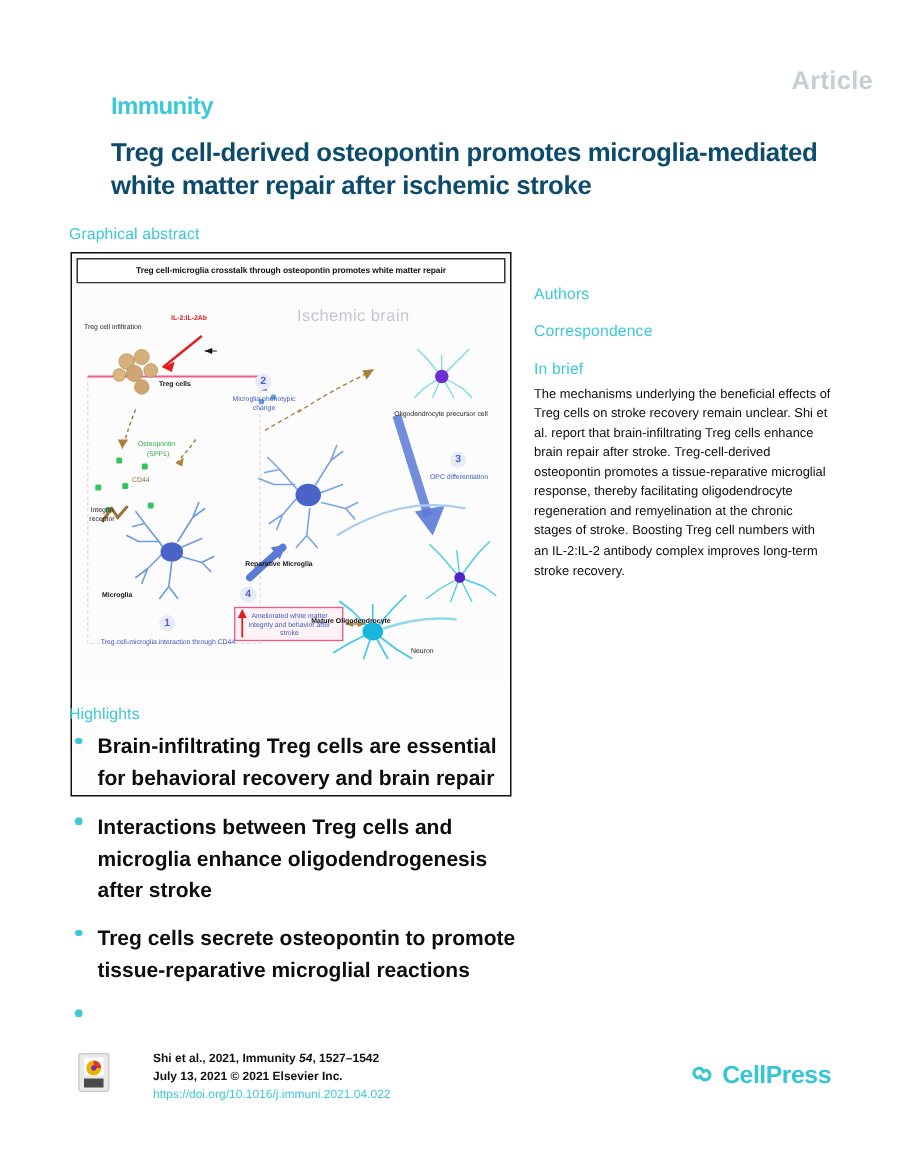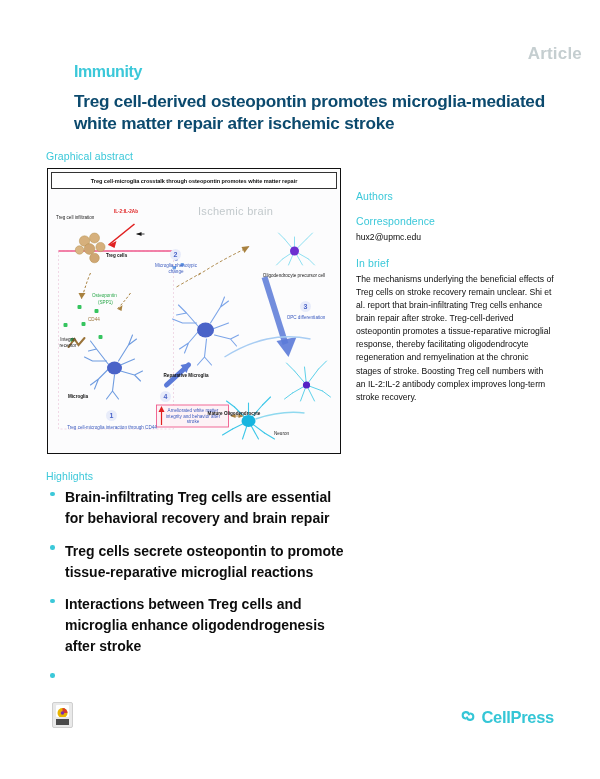--- a/index.html
+++ b/index.html
@@ -70,7 +70,7 @@
     left: 47px;
     top: 168px;
     width: 294px;
-    height: 286px;
+    height: 363px;
     border: 1.5px solid #111;
     background: #fdfdfd;
     box-sizing: border-box;

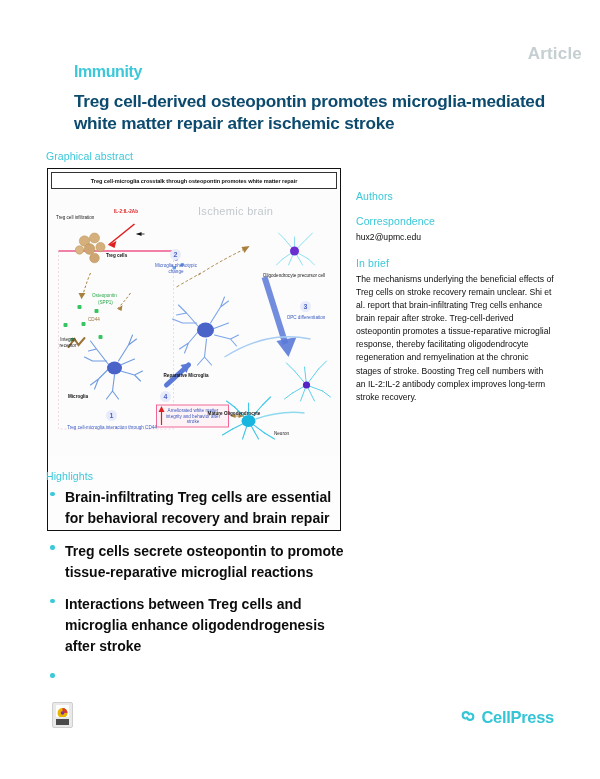--- a/index.html
+++ b/index.html
@@ -399,7 +399,6 @@
 
   <div class="gap"></div>
   <div class="sec-head">Correspondence</div>
-  <div class="body-txt">hux2@upmc.edu</div>
 
   <div class="gap"></div>
   <div class="sec-head">In brief</div>

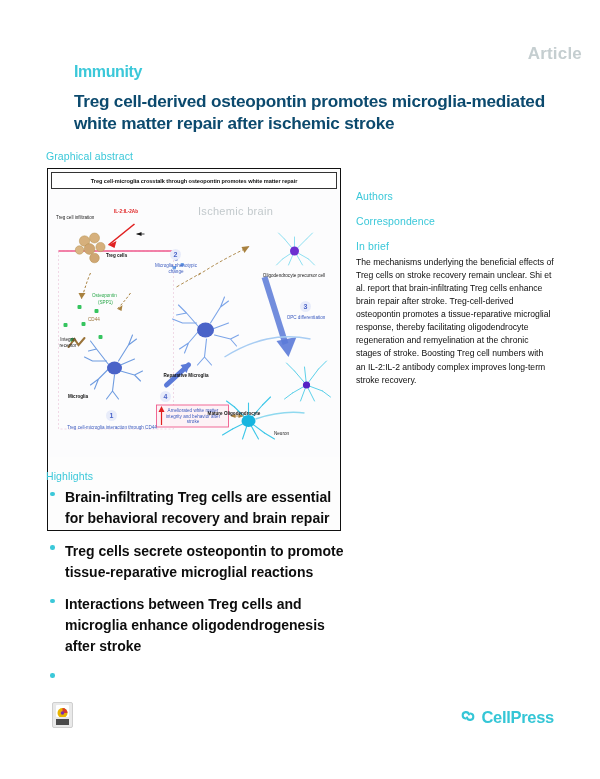--- a/index.html
+++ b/index.html
@@ -413,11 +413,11 @@
   </div>
   <div class="hl-item">
     <span class="dot"></span>
-    <span>Treg cells secrete osteopontin to promote tissue-reparative microglial reactions</span>
+    <span>Interactions between Treg cells and microglia enhance oligodendrogenesis after stroke</span>
   </div>
   <div class="hl-item">
     <span class="dot"></span>
-    <span>Interactions between Treg cells and microglia enhance oligodendrogenesis after stroke</span>
+    <span>Treg cells secrete osteopontin to promote tissue-reparative microglial reactions</span>
   </div>
   <div class="hl-item">
     <span class="dot"></span>

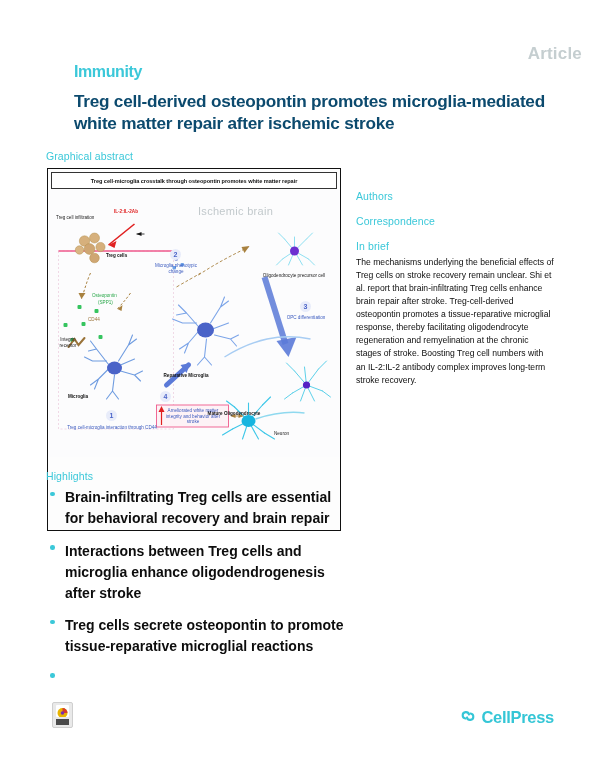--- a/index.html
+++ b/index.html
@@ -436,6 +436,11 @@
     <div class="ct-bars"></div>
   </div>
 
+  <div class="cite">
+    <div><span>Shi et al., 2021, Immunity </span><span class="vol">54</span><span>, 1527–1542</span></div>
+    <div>July 13, 2021 © 2021 Elsevier Inc.</div>
+    <div class="doi">https://doi.org/10.1016/j.immuni.2021.04.022</div>
+  </div>
 
   <div class="cp-logo">
     <svg width="18" height="16" viewBox="0 0 18 16">

